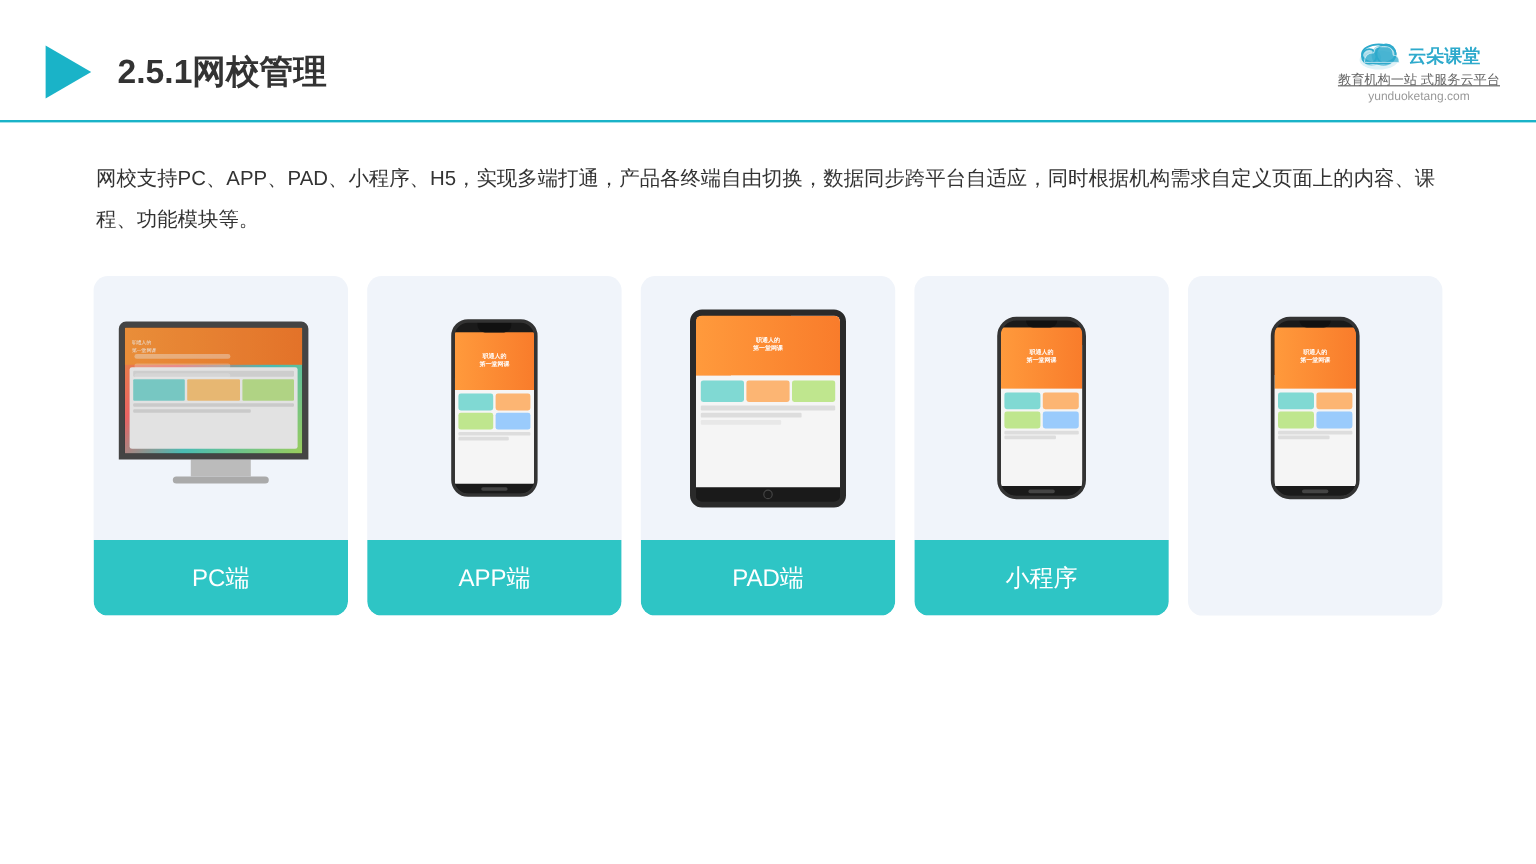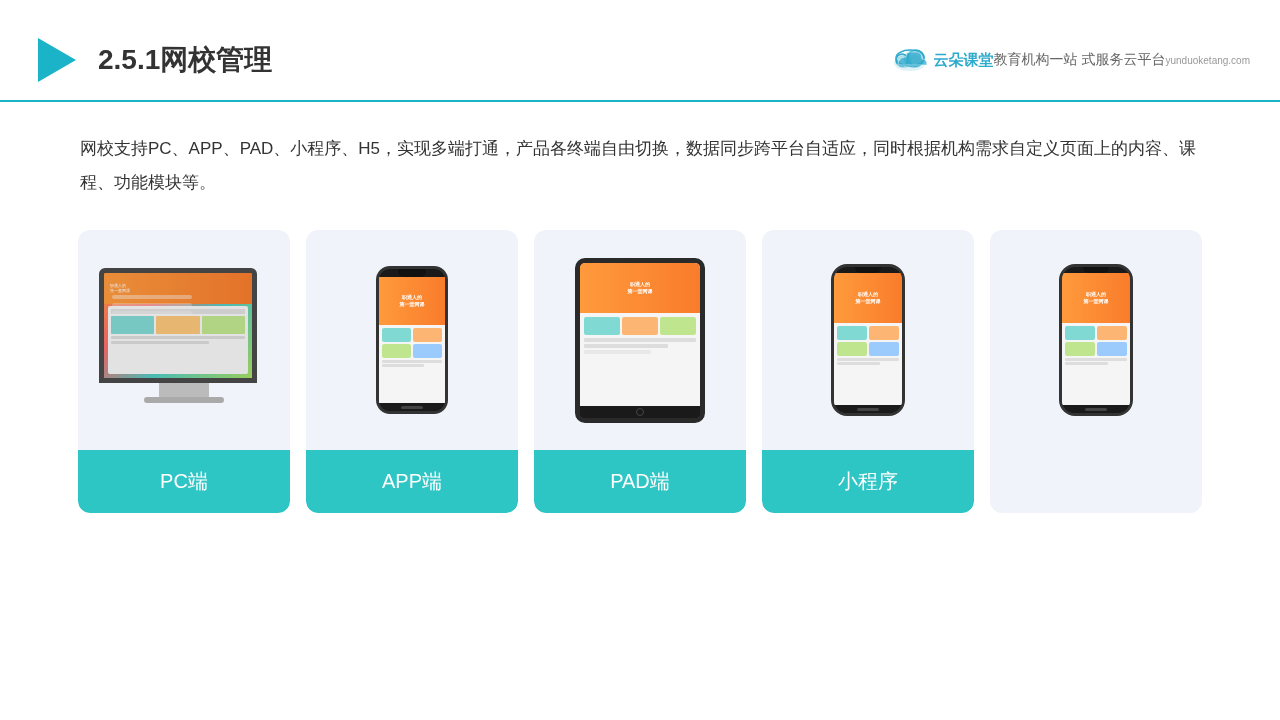--- a/index.html
+++ b/index.html
@@ -36,7 +36,7 @@
     }
     .logo-area {
       display: flex;
-      flex-direction: row;
+      flex-direction: column;
       align-items: center;
     }
     .logo-cloud {

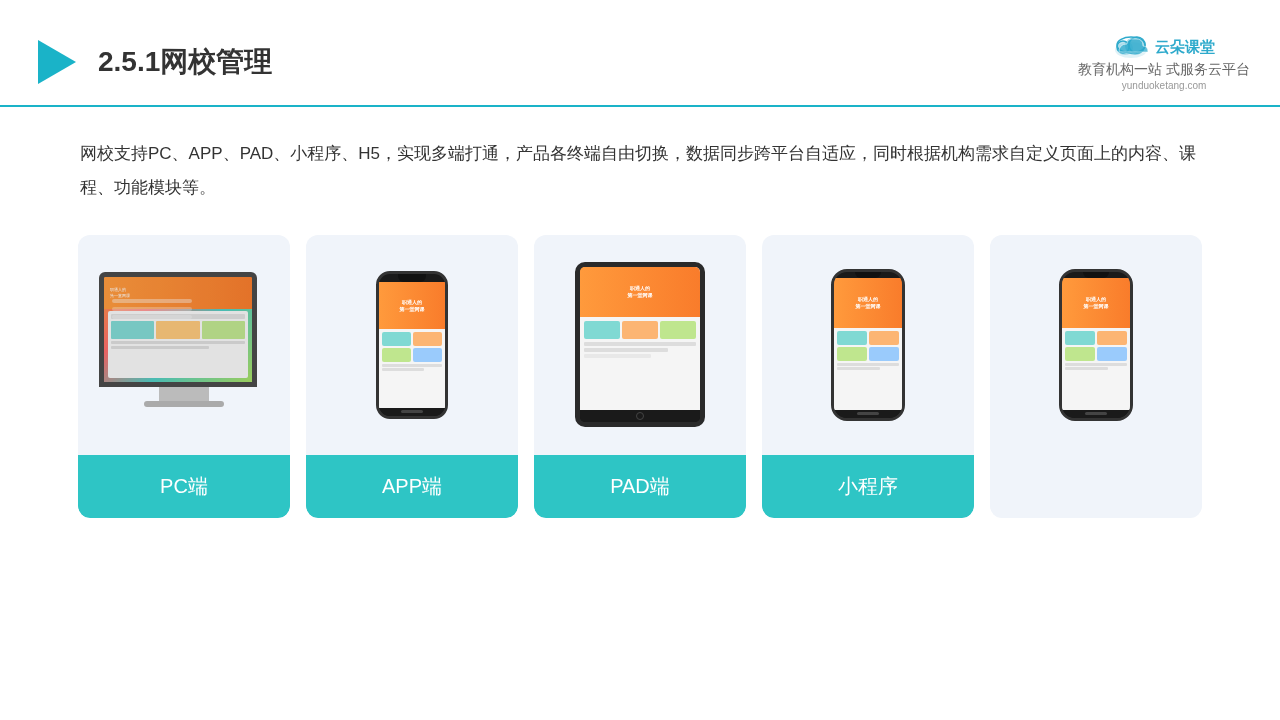--- a/index.html
+++ b/index.html
@@ -50,10 +50,11 @@
       font-weight: bold;
     }
     .logo-sub {
-      font-size: 14px;
+      font-size: 11px;
       color: #666;
       text-align: center;
       line-height: 1.4;
+      text-decoration: underline;
     }
     .logo-url {
       font-size: 10px;

